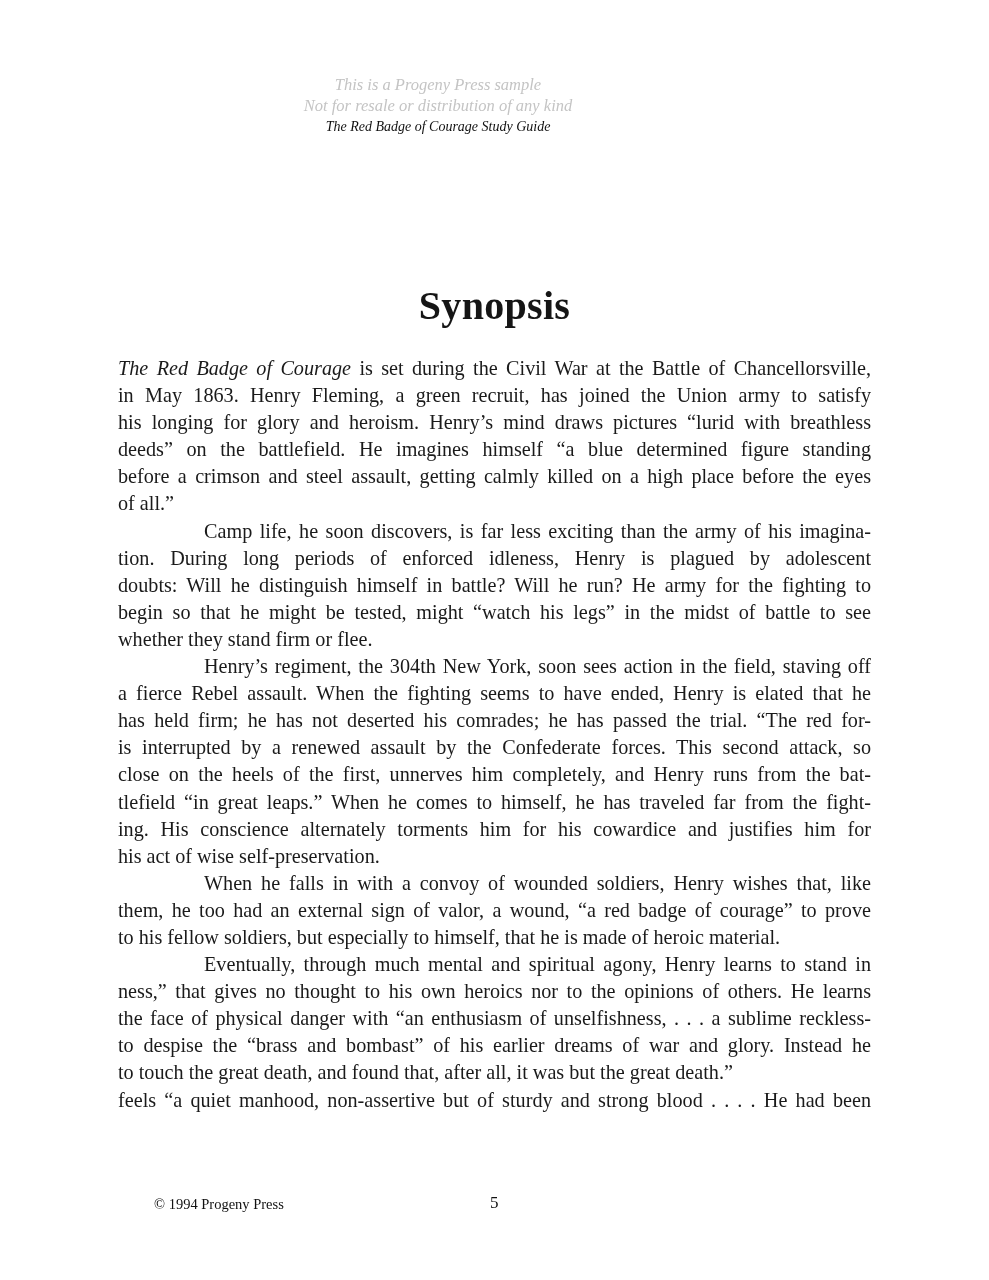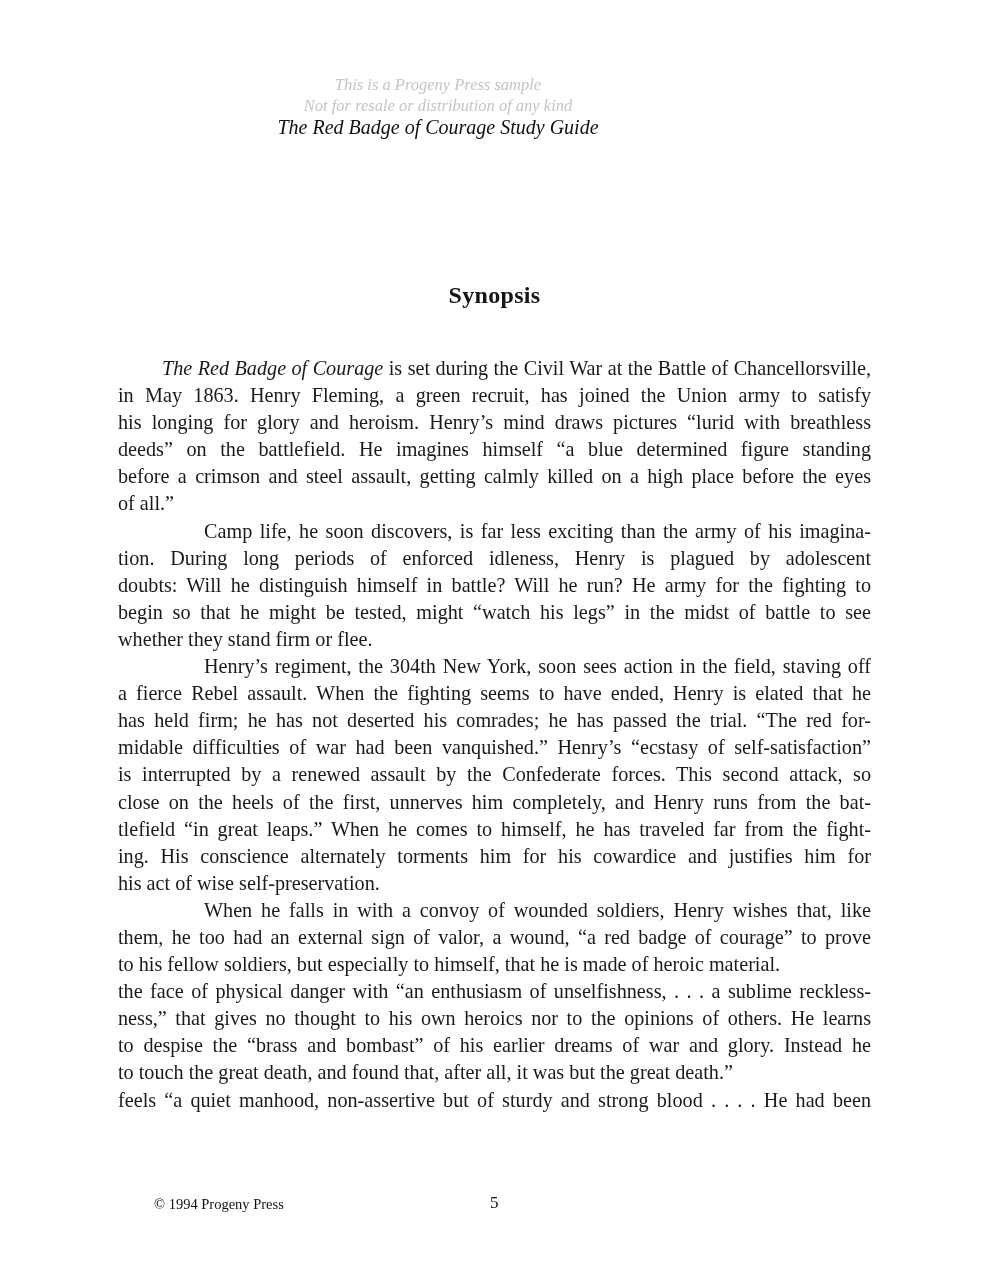--- a/index.html
+++ b/index.html
@@ -6,7 +6,7 @@
     body { width: 989px; height: 1280px; position: relative; overflow: hidden; font-family: "Liberation Serif", "DejaVu Serif", serif; color: #1a1a1a; }
     .hdr { position: absolute; left: 0; width: 876px; text-align: center; font-style: italic; font-size: 16.5px; line-height: 22px; }
     .hdr.sample { color: #c4c4c4; }
-    .hdr.title { color: #111; font-size: 20px; }
+    .hdr.title { color: #111; font-size: 14px; }
     .page-title { position: absolute; left: 0; width: 989px; top: 282px; text-align: center; font-size: 24px; font-weight: bold; color: #151515; letter-spacing: 0.3px; }
     .body { position: absolute; left: 118px; top: 355px; width: 753px; }
     .line { display: block; height: 27.1px; line-height: 27.1px; font-size: 20.2px; white-space: nowrap; text-align: justify; text-align-last: justify; }

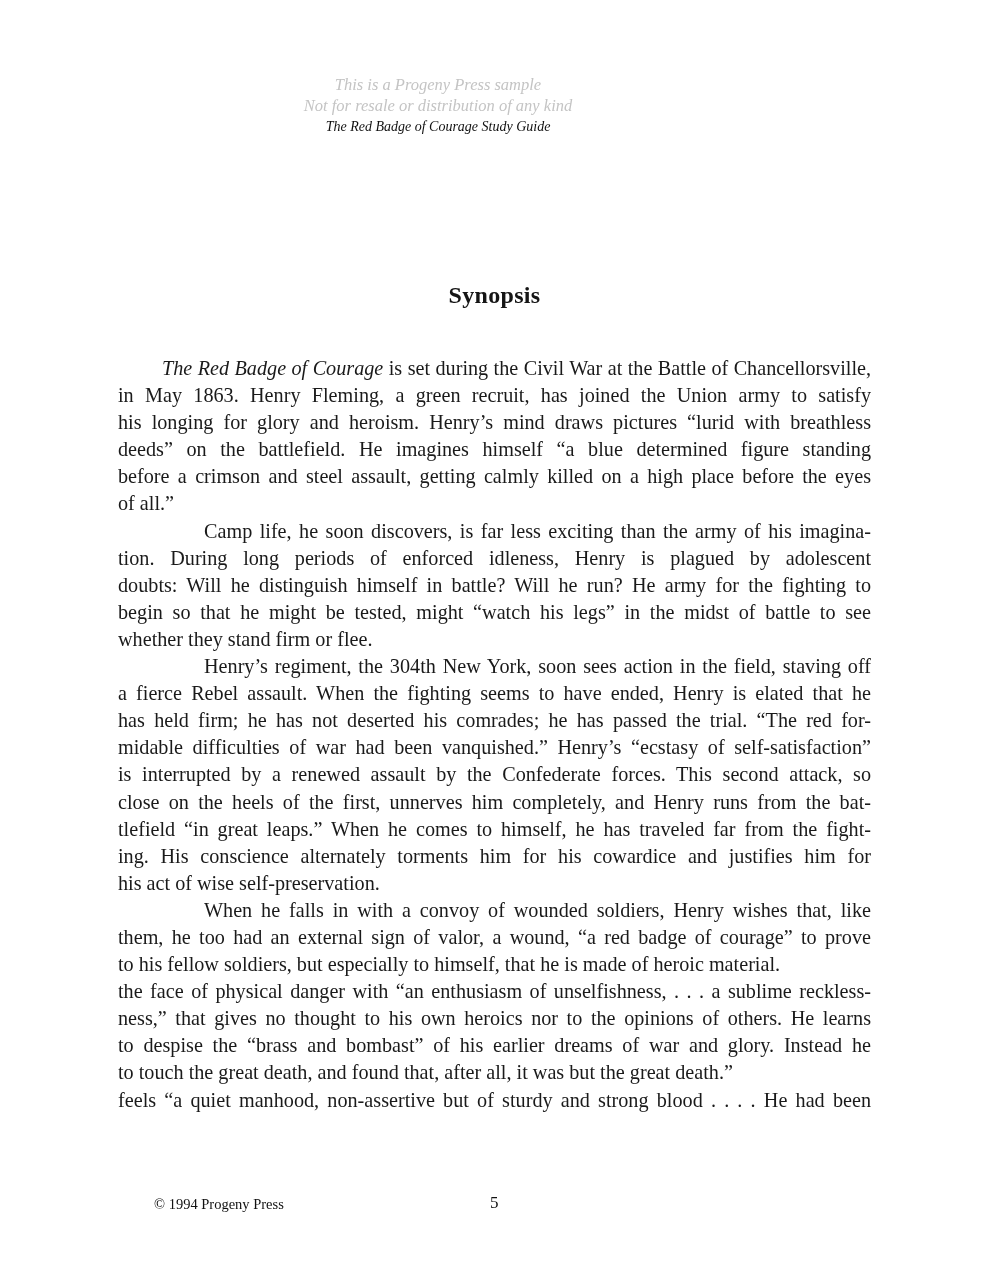--- a/index.html
+++ b/index.html
@@ -7,7 +7,7 @@
     .hdr { position: absolute; left: 0; width: 876px; text-align: center; font-style: italic; font-size: 16.5px; line-height: 22px; }
     .hdr.sample { color: #c4c4c4; }
     .hdr.title { color: #111; font-size: 14px; }
-    .page-title { position: absolute; left: 0; width: 989px; top: 282px; text-align: center; font-size: 24px; font-weight: bold; color: #151515; letter-spacing: 0.3px; }
+    .page-title { position: absolute; left: 0; width: 989px; top: 282px; text-align: center; font-size: 40px; font-weight: bold; color: #151515; letter-spacing: 0.3px; }
     .body { position: absolute; left: 118px; top: 355px; width: 753px; }
     .line { display: block; height: 27.1px; line-height: 27.1px; font-size: 20.2px; white-space: nowrap; text-align: justify; text-align-last: justify; }
     .line.last { text-align-last: left; }

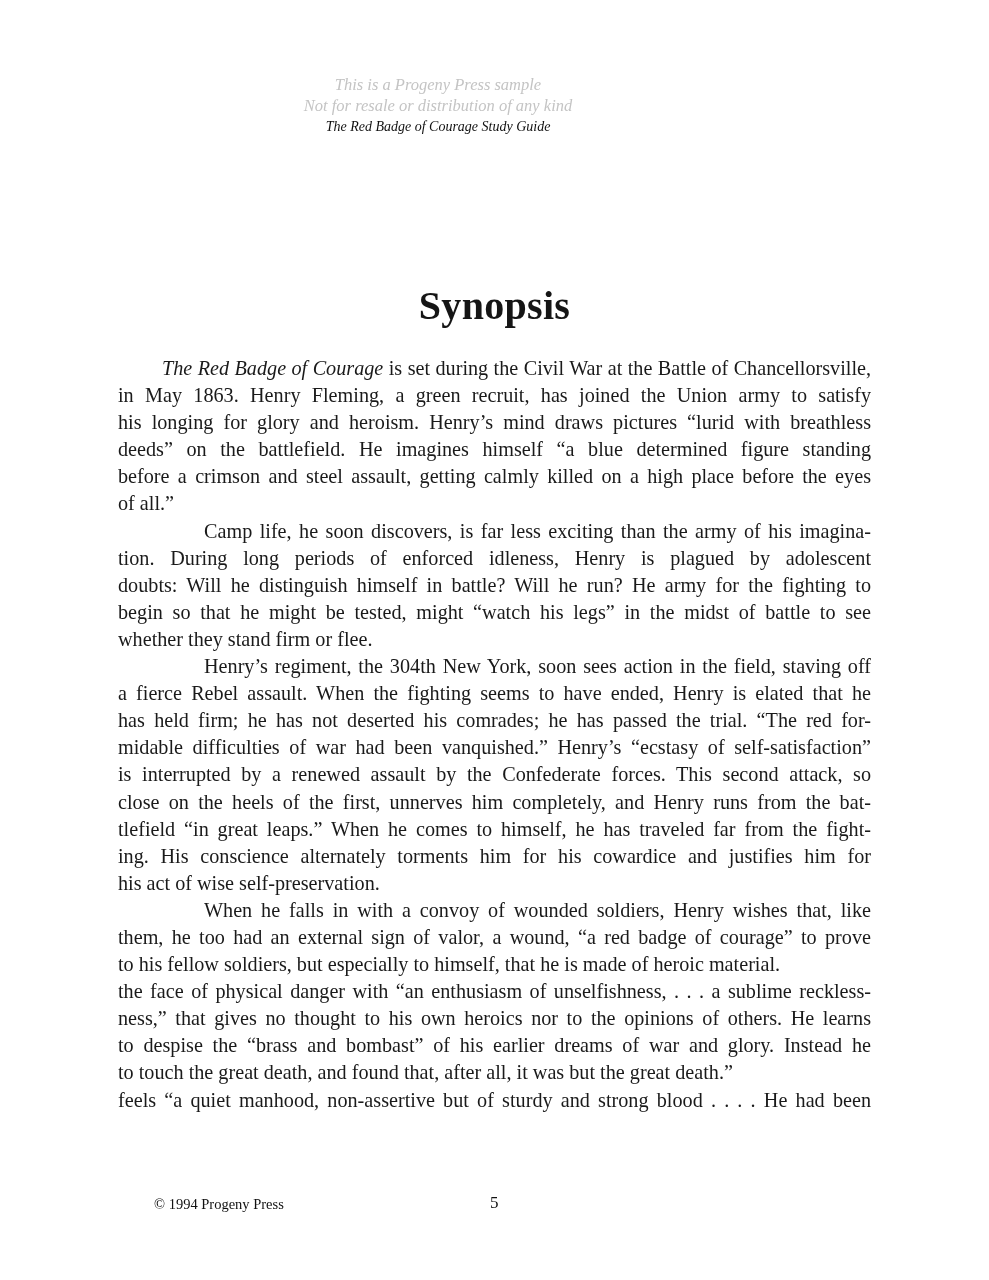--- a/index.html
+++ b/index.html
@@ -12,7 +12,7 @@
     .line { display: block; height: 27.1px; line-height: 27.1px; font-size: 20.2px; white-space: nowrap; text-align: justify; text-align-last: justify; }
     .line.last { text-align-last: left; }
     .line.indent { padding-left: 86px; }
-    .line i { font-style: italic; margin-left: 44px; }
+    .line i { font-style: italic; }
     .footer-left { position: absolute; left: 118px; top: 1196px; font-size: 14.5px; color: #111; margin-left: 36px; }
     .footer-page { position: absolute; left: 490px; top: 1193px; font-size: 17px; color: #111; }
   </style>

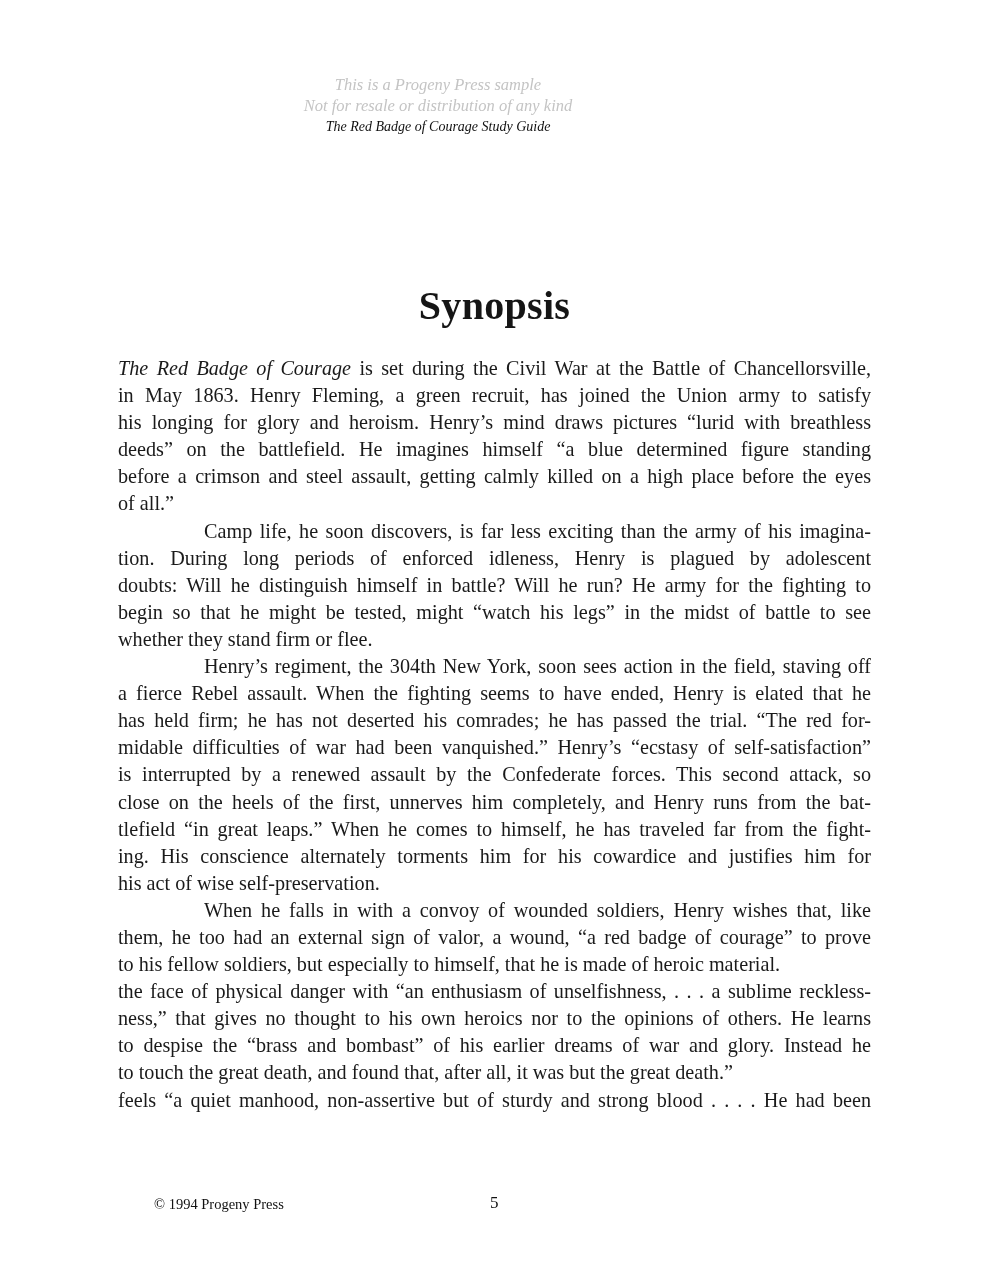--- a/index.html
+++ b/index.html
@@ -48,7 +48,6 @@
     <span class="line indent">Henry’s regiment, the 304th New York, soon sees action in the field, staving off</span>
     <span class="line">a fierce Rebel assault. When the fighting seems to have ended, Henry is elated that he</span>
     <span class="line">has held firm; he has not deserted his comrades; he has passed the trial. “The red for-</span>
-    <span class="line">midable difficulties of war had been vanquished.” Henry’s “ecstasy of self-satisfaction”</span>
     <span class="line">is interrupted by a renewed assault by the Confederate forces. This second attack, so</span>
     <span class="line">close on the heels of the first, unnerves him completely, and Henry runs from the bat-</span>
     <span class="line">tlefield “in great leaps.” When he comes to himself, he has traveled far from the fight-</span>

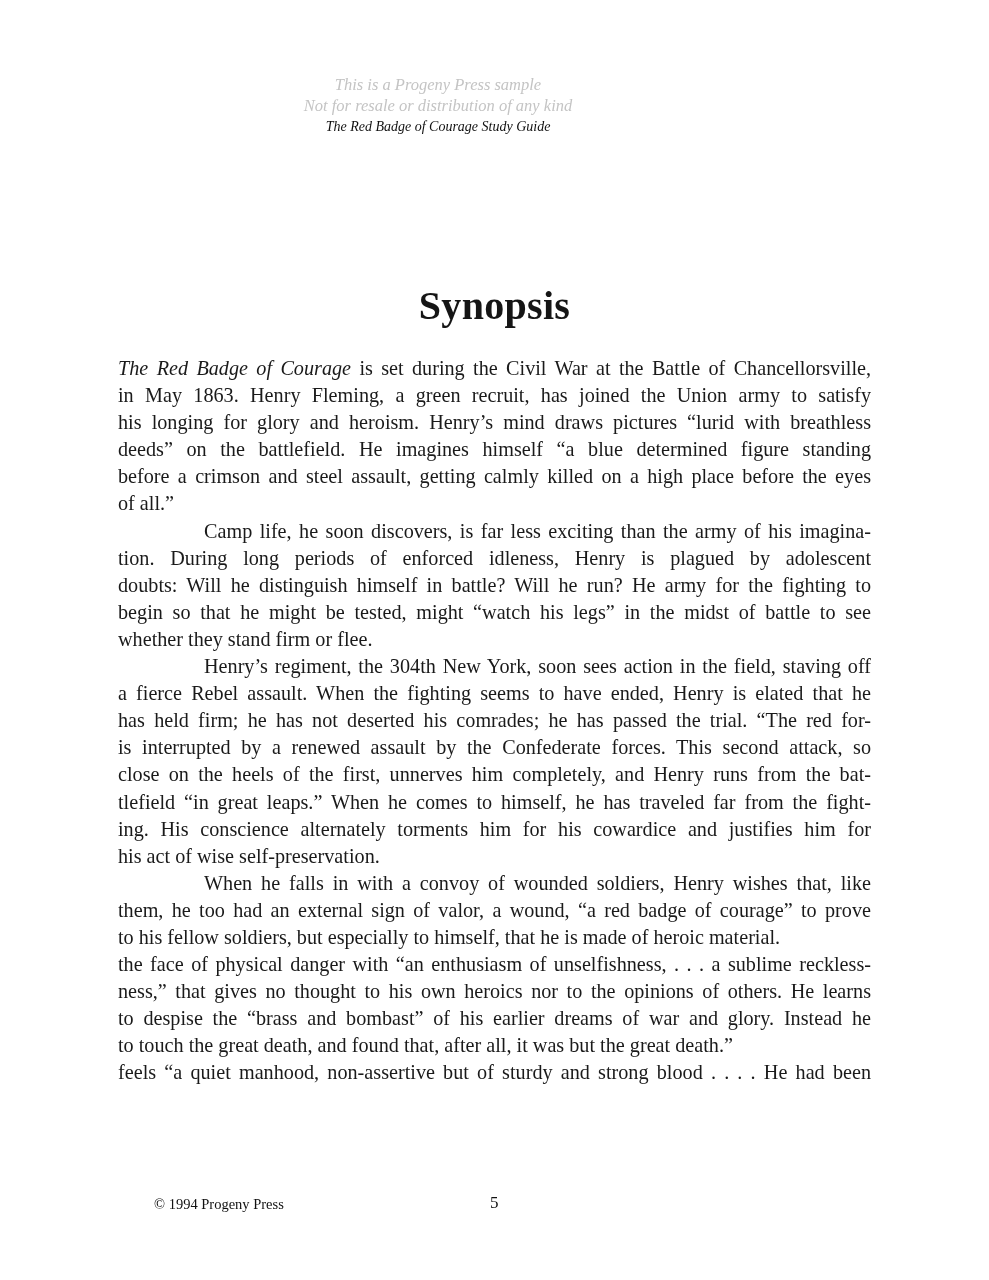--- a/index.html
+++ b/index.html
@@ -62,6 +62,7 @@
   </div>
 
   <div>
+    <span class="line indent">Eventually, through much mental and spiritual agony, Henry learns to stand in</span>
     <span class="line">the face of physical danger with “an enthusiasm of unselfishness, . . . a sublime reckless-</span>
     <span class="line">ness,” that gives no thought to his own heroics nor to the opinions of others. He learns</span>
     <span class="line">to despise the “brass and bombast” of his earlier dreams of war and glory. Instead he</span>

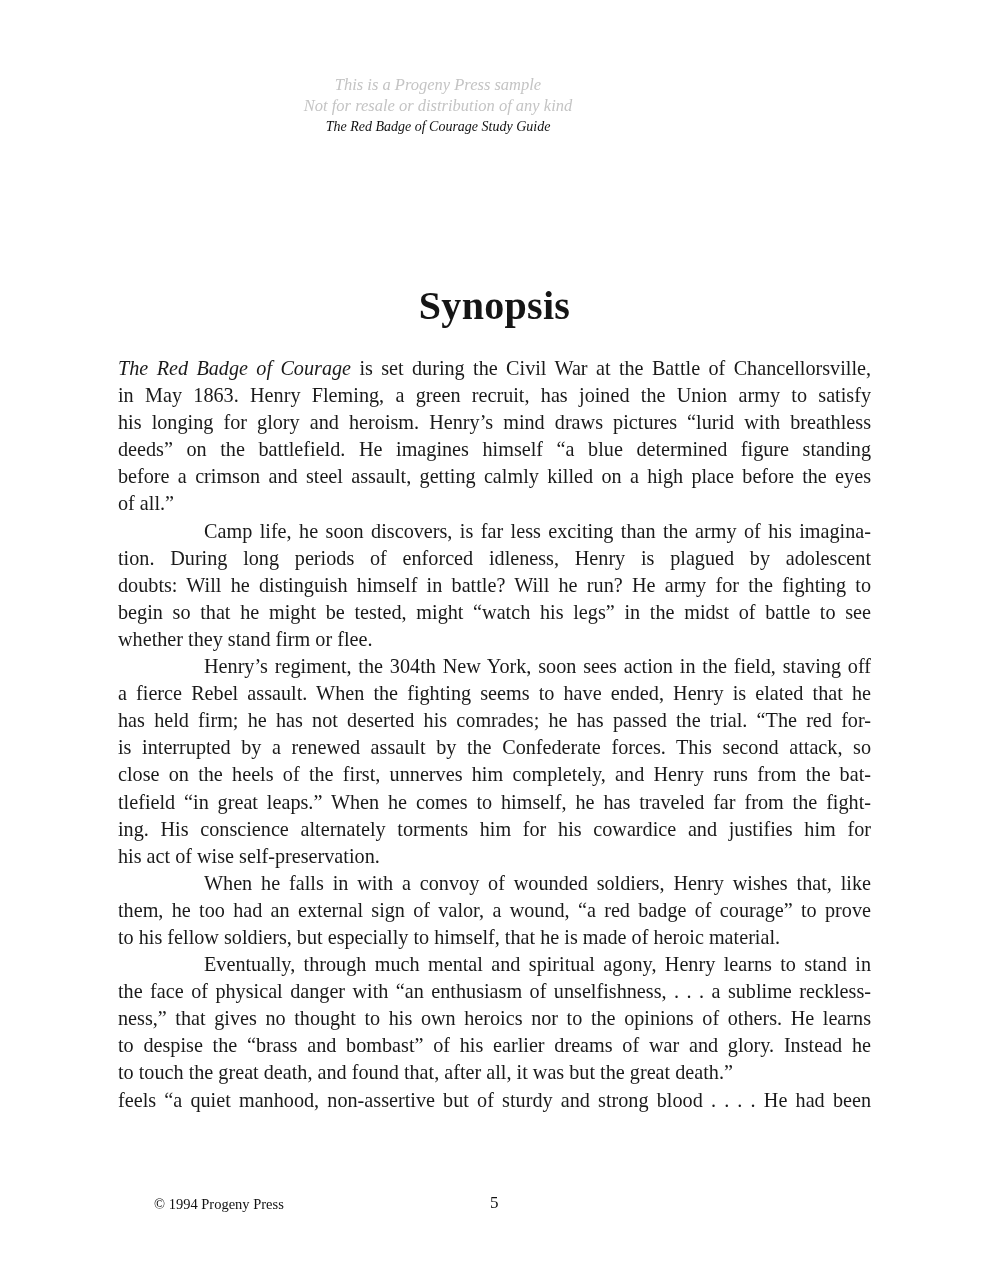--- a/index.html
+++ b/index.html
@@ -63,8 +63,8 @@
 
   <div>
     <span class="line indent">Eventually, through much mental and spiritual agony, Henry learns to stand in</span>
+    <span class="line">ness,” that gives no thought to his own heroics nor to the opinions of others. He learns</span>
     <span class="line">the face of physical danger with “an enthusiasm of unselfishness, . . . a sublime reckless-</span>
-    <span class="line">ness,” that gives no thought to his own heroics nor to the opinions of others. He learns</span>
     <span class="line">to despise the “brass and bombast” of his earlier dreams of war and glory. Instead he</span>
     <span class="line last">to touch the great death, and found that, after all, it was but the great death.”</span>
     <span class="line">feels “a quiet manhood, non-assertive but of sturdy and strong blood . . . . He had been</span>

